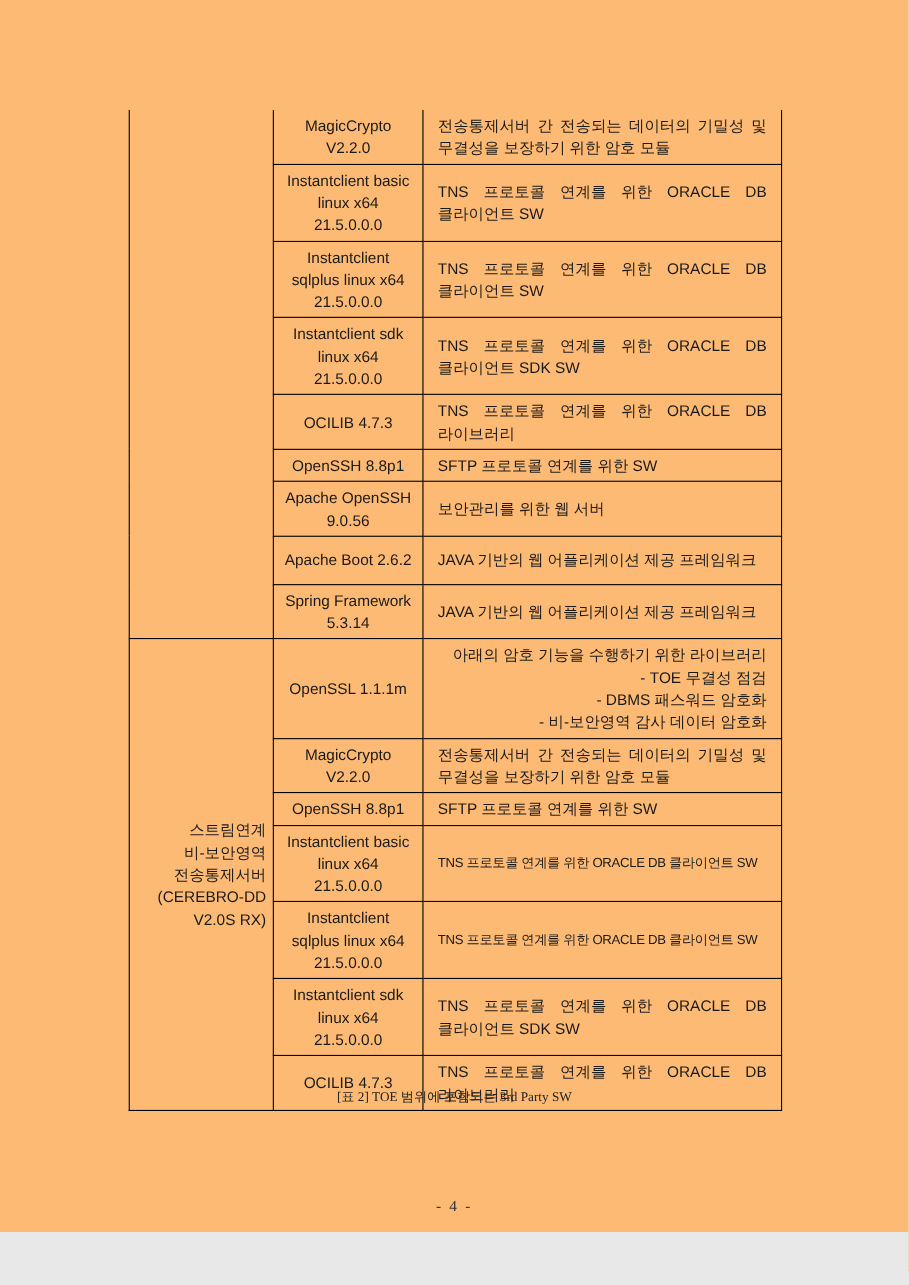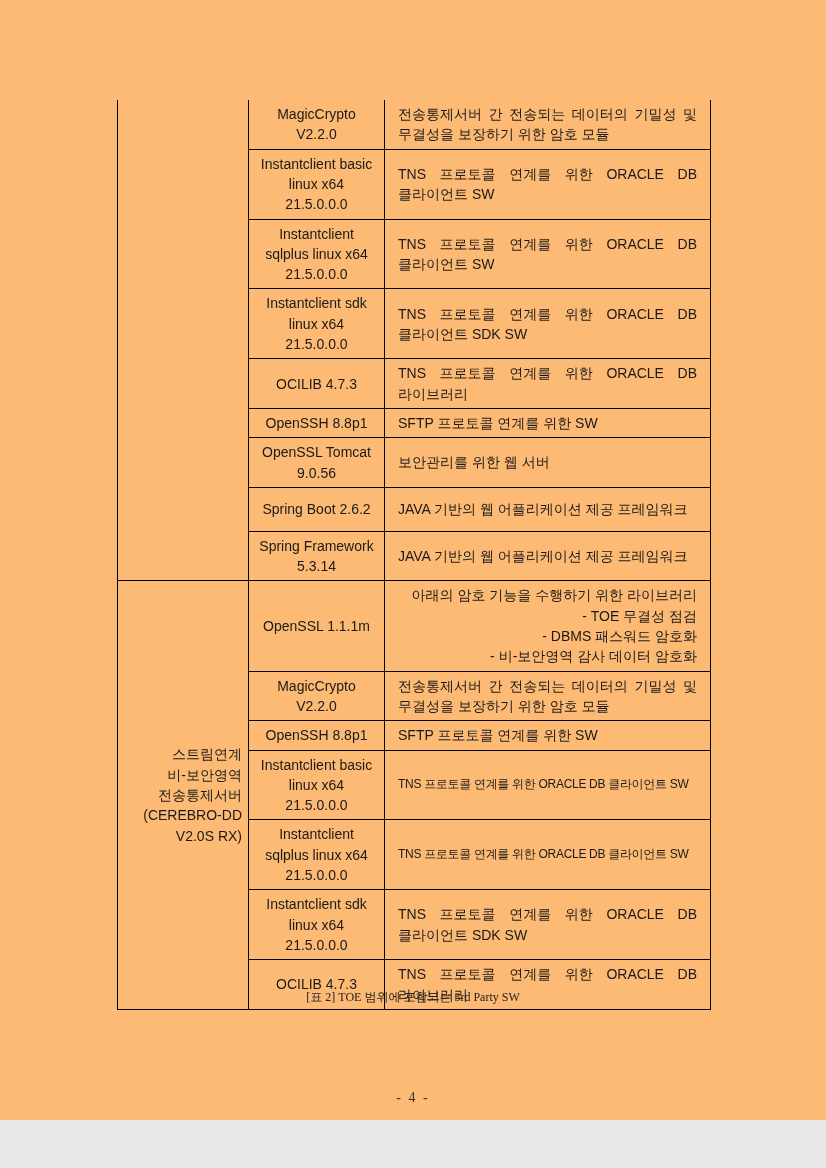--- a/index.html
+++ b/index.html
@@ -141,7 +141,7 @@
           <td class="desc">SFTP 프로토콜 연계를 위한 SW</td>
         </tr>
         <tr>
-          <td class="name">OpenSSL Tomcat
+          <td class="name">Apache OpenSSH
 9.0.56</td>
           <td class="desc">보안관리를 위한 웹 서버</td>
         </tr>

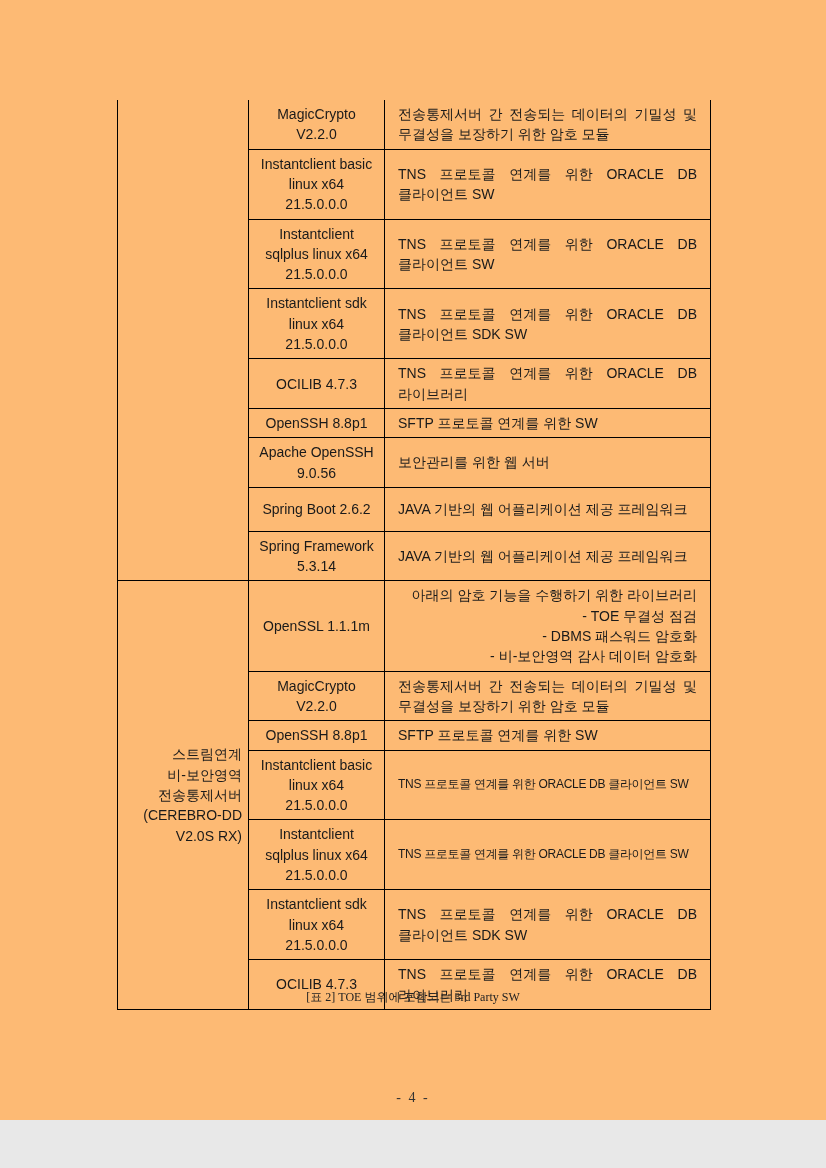--- a/index.html
+++ b/index.html
@@ -146,7 +146,7 @@
           <td class="desc">보안관리를 위한 웹 서버</td>
         </tr>
         <tr>
-          <td class="name">Spring Boot 2.6.2</td>
+          <td class="name">Apache Boot 2.6.2</td>
           <td class="desc">JAVA 기반의 웹 어플리케이션 제공 프레임워크</td>
         </tr>
         <tr>

